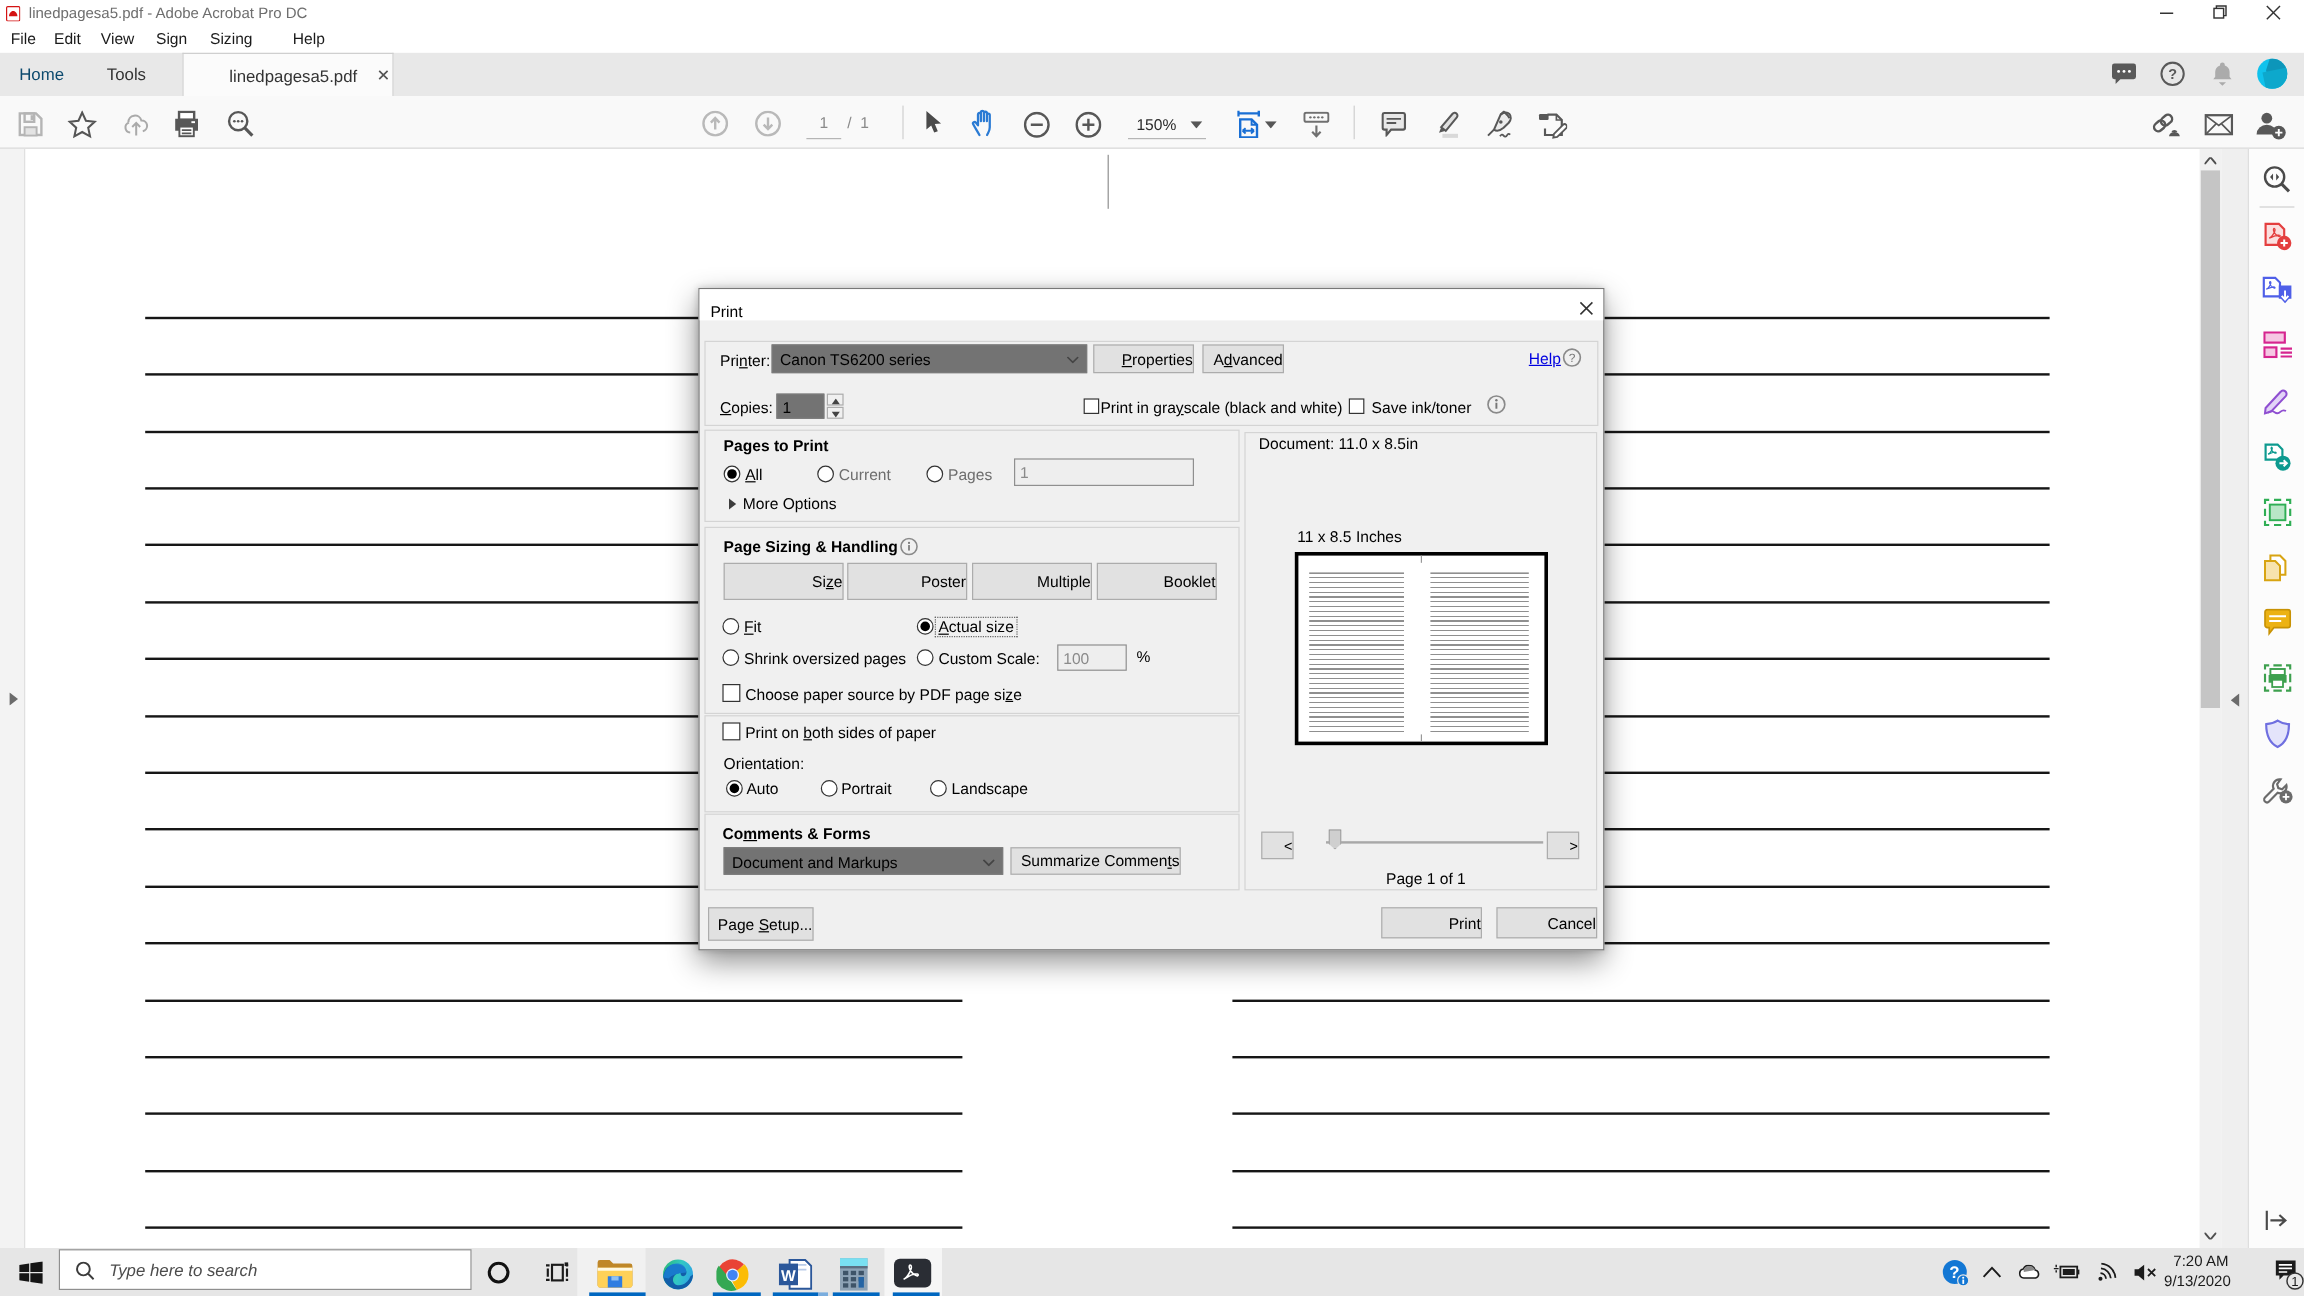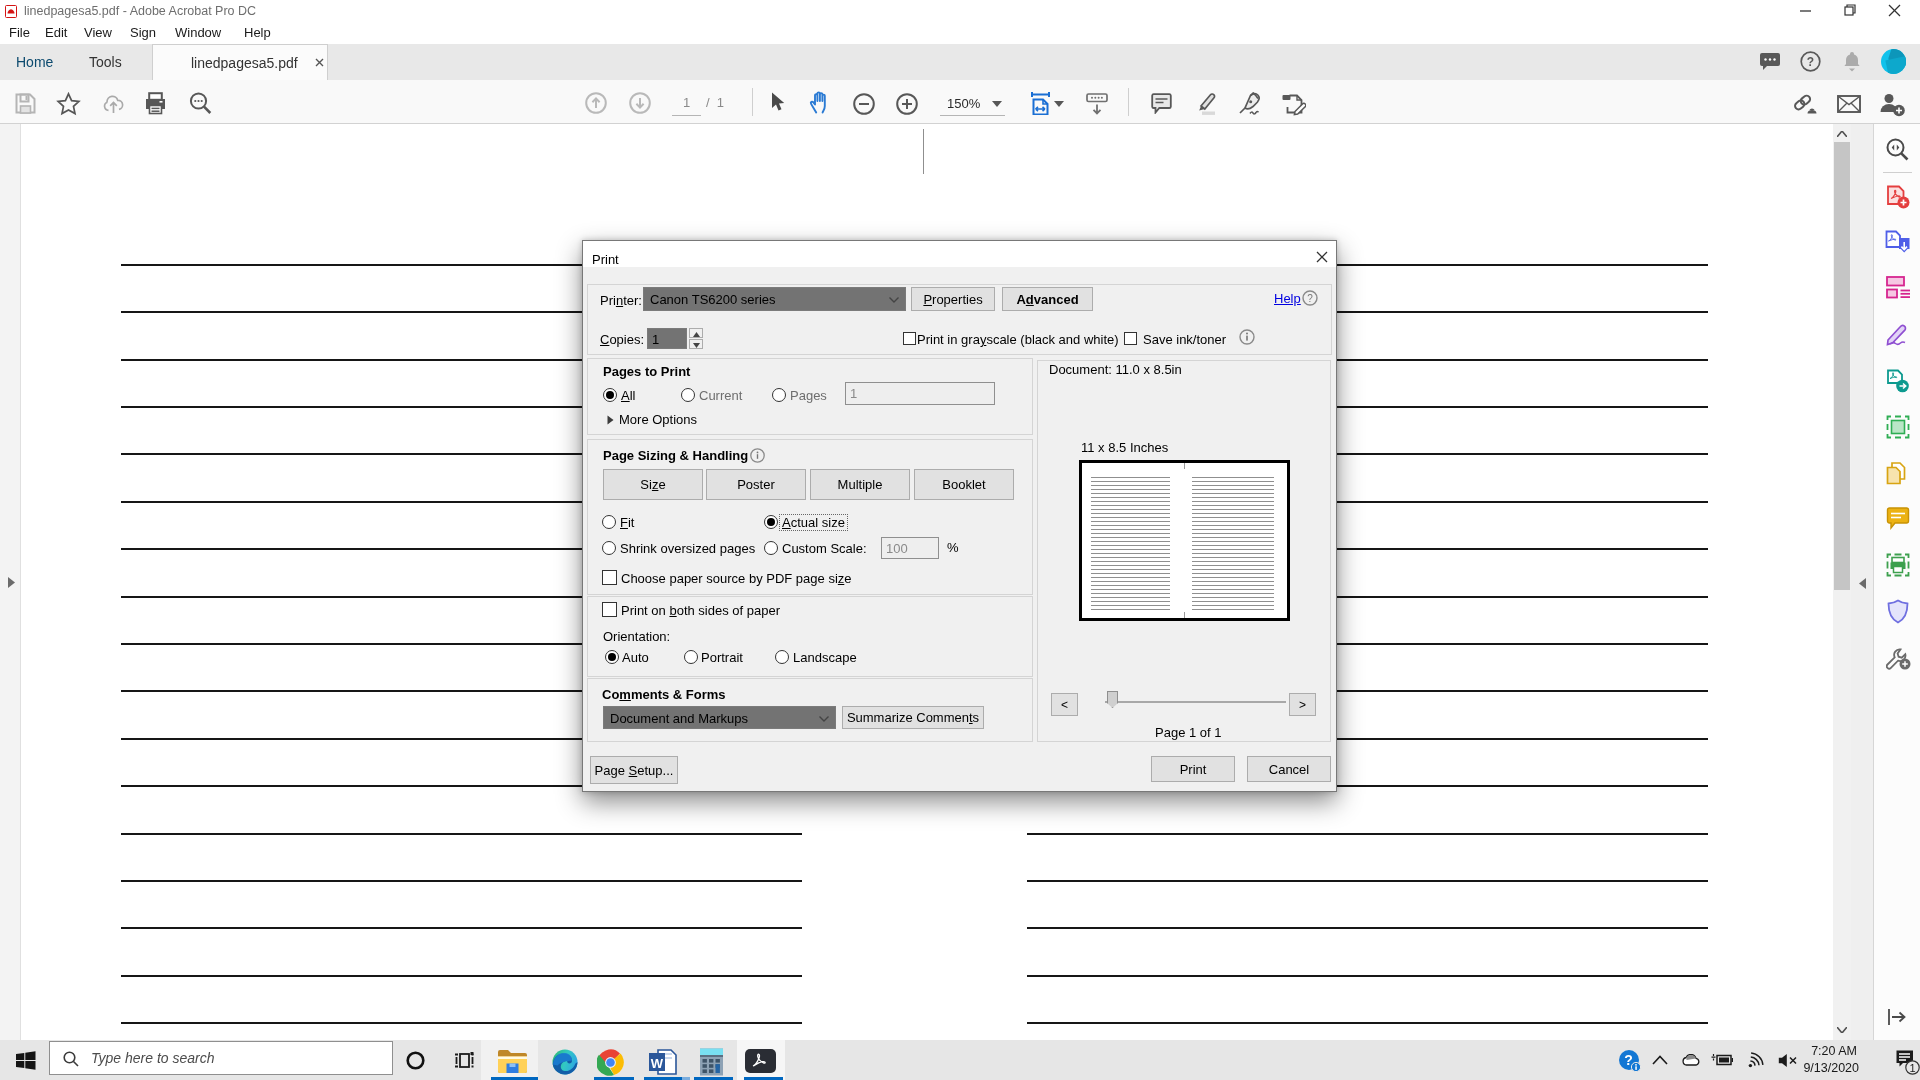--- a/index.html
+++ b/index.html
@@ -44,7 +44,7 @@
   <div class="tx" style="left:45px;top:3px;">Edit</div>
   <div class="tx" style="left:84px;top:3px;">View</div>
   <div class="tx" style="left:130px;top:3px;">Sign</div>
-  <div class="tx" style="left:175px;top:3px;">Window</div>
+  <div class="tx" style="left:175px;top:3px;">Sizing</div>
   <div class="tx" style="left:244px;top:3px;">Help</div>
 </div>
 

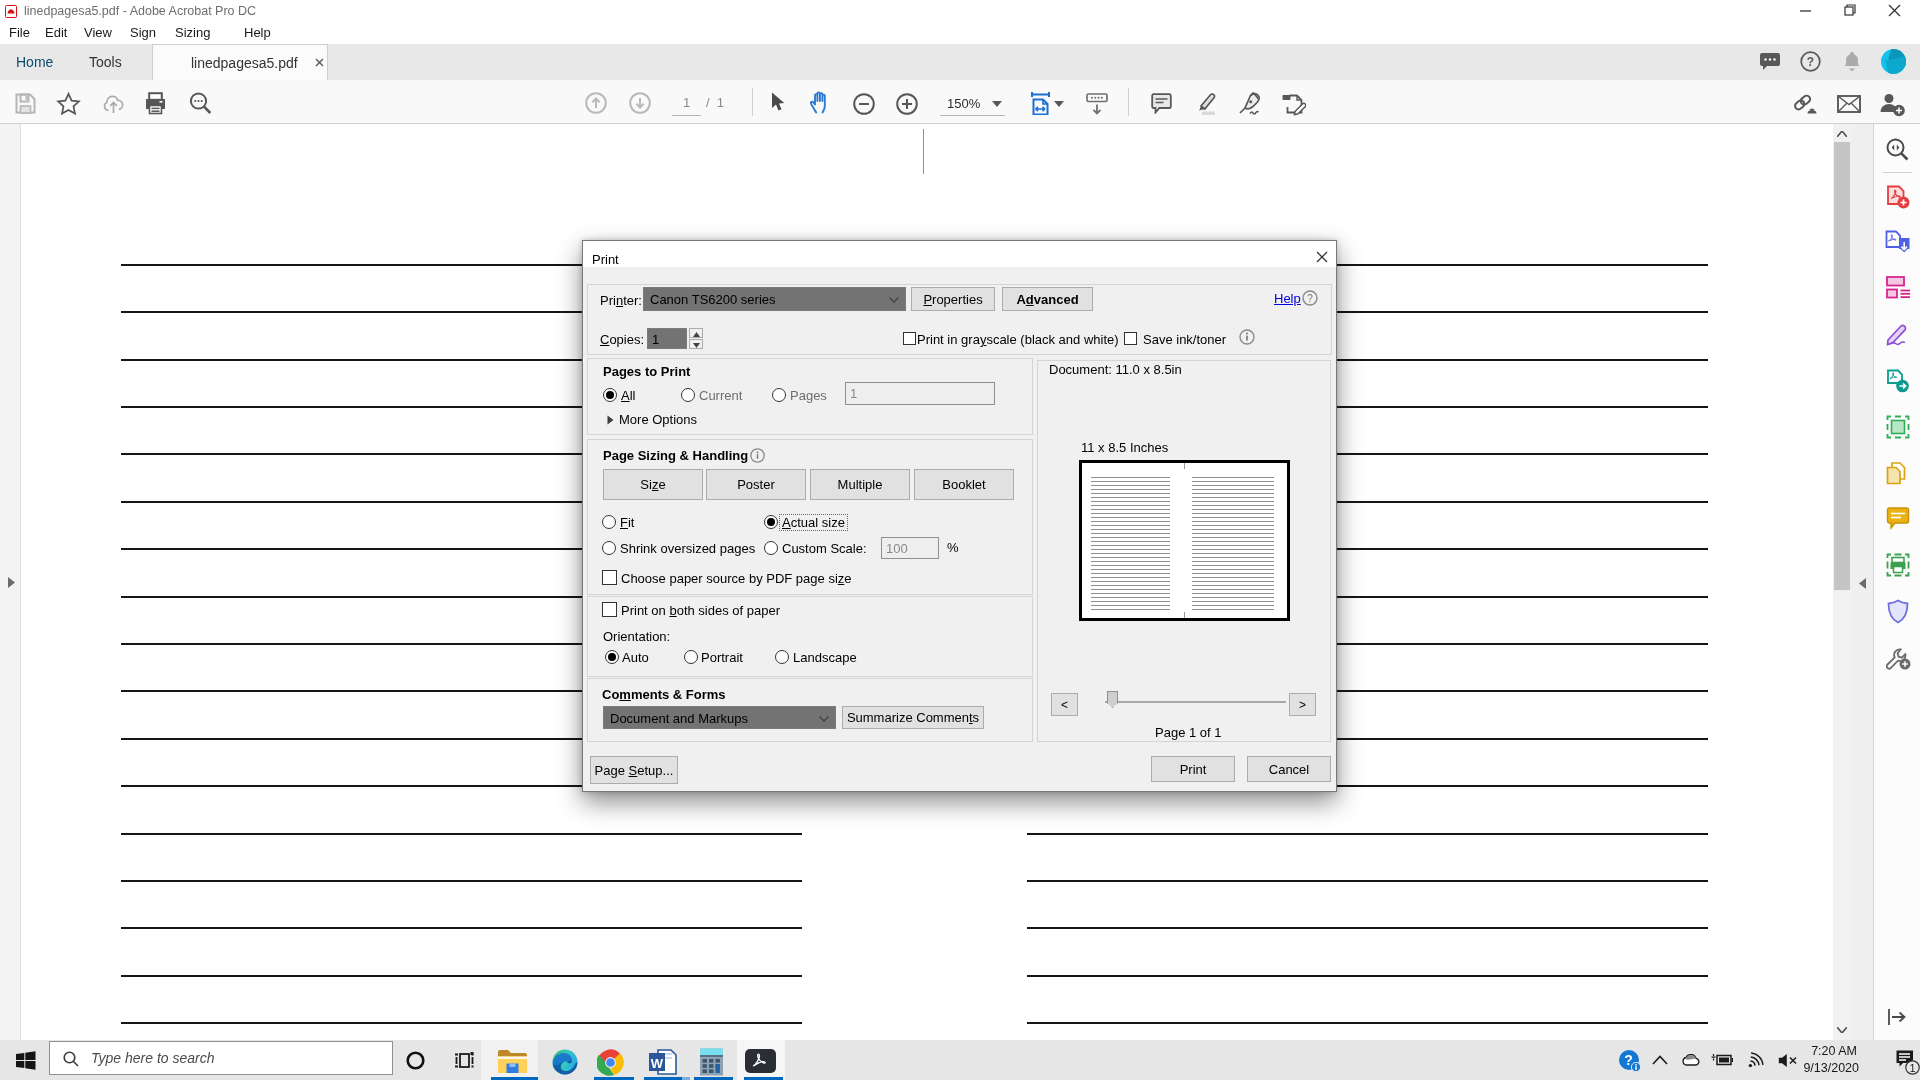--- a/index.html
+++ b/index.html
@@ -8,7 +8,7 @@
   .tx{position:absolute;white-space:nowrap;}
   svg{display:block;}
   .btn{position:absolute;background:#e1e1e1;border:1px solid #acacac;
-    font-size:13px;color:#000;display:flex;align-items:center;justify-content:center;box-sizing:border-box;}
+    font-size:13px;color:#000;display:flex;align-items:center;justify-content:flex-end;box-sizing:border-box;}
   .gb{position:absolute;border:1px solid #d4d4d4;box-sizing:border-box;}
   .inp{position:absolute;background:#737373;border:1px solid #7b7b7b;box-sizing:border-box;font-size:13px;}
   .radio{position:absolute;width:14px;height:14px;border:1px solid #333;border-radius:50%;background:#fff;box-sizing:border-box;}

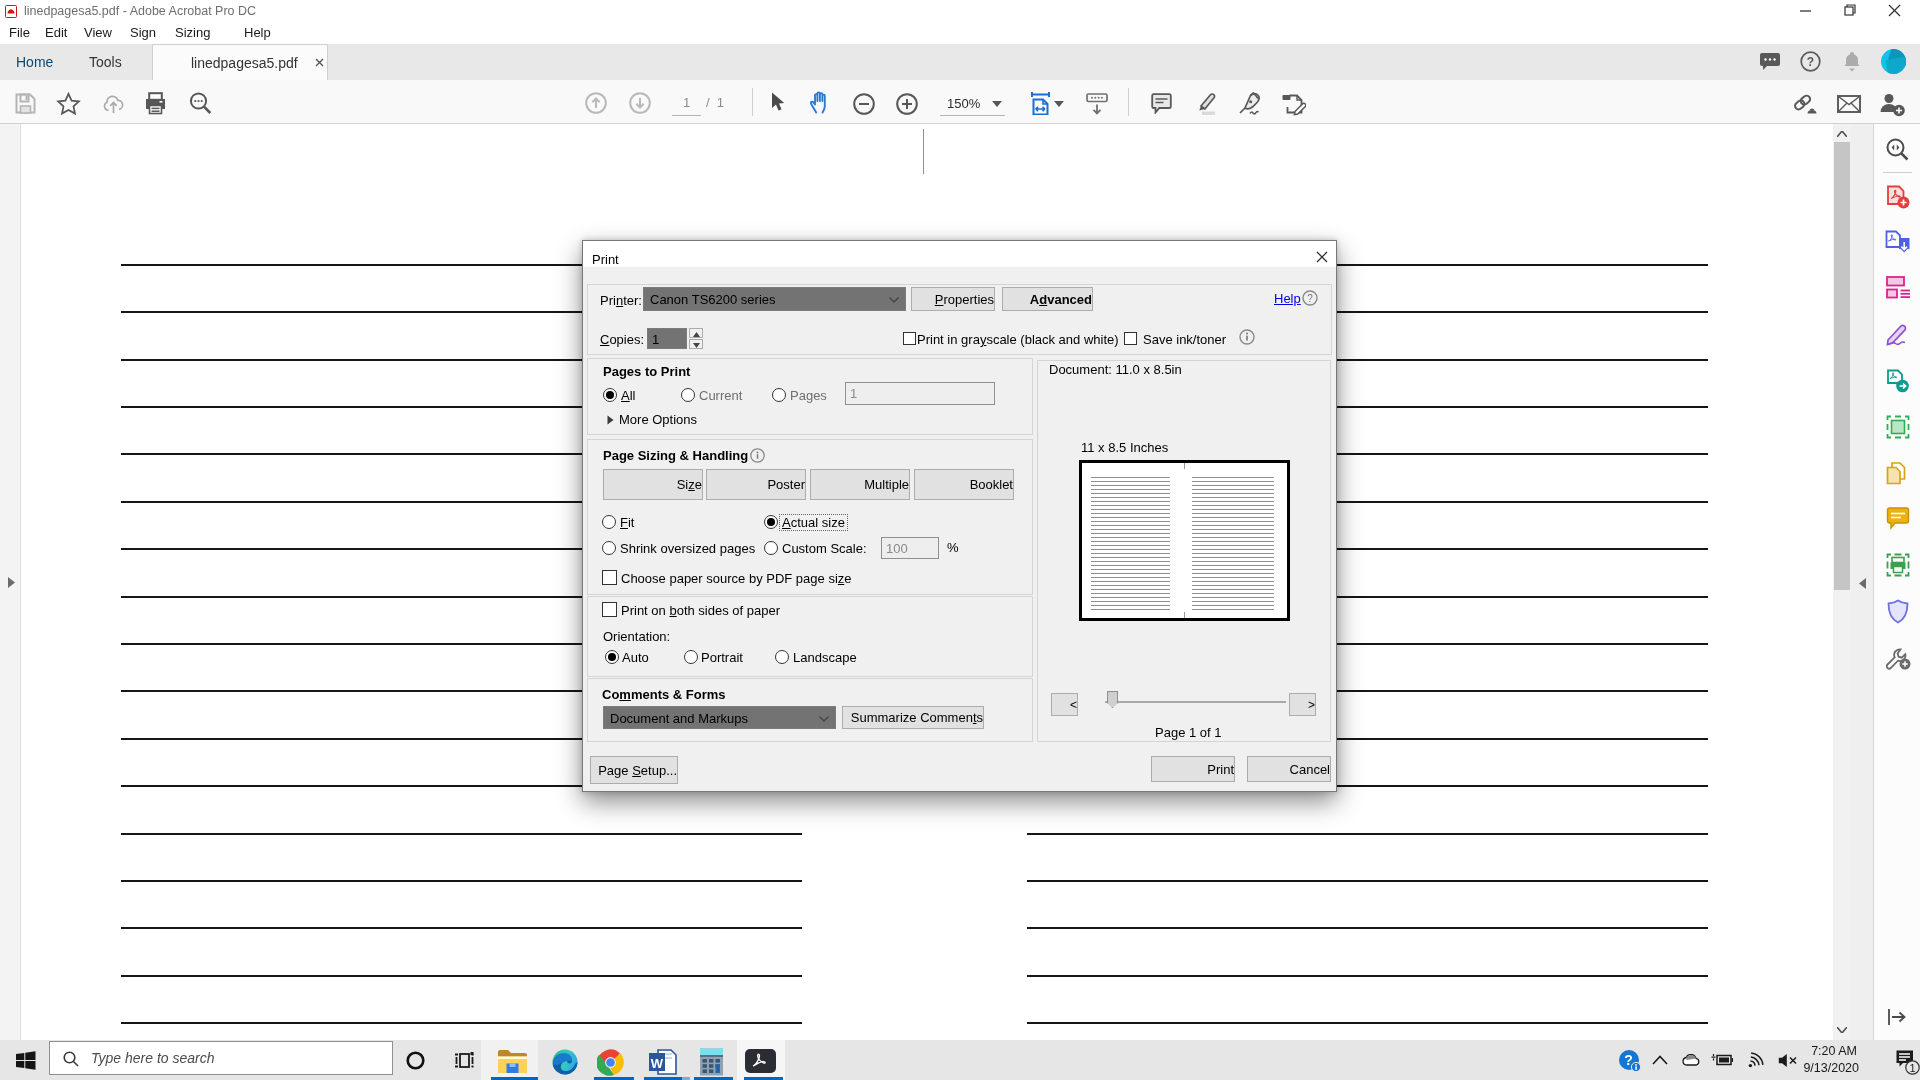--- a/index.html
+++ b/index.html
@@ -506,7 +506,7 @@
   <div class="btn" style="left:328px;top:46px;width:84px;height:24px;">
       <span><span style="text-decoration:underline">P</span>roperties</span>
     </div>
-  <div class="btn" style="left:419px;top:46px;width:91px;height:24px;font-weight:bold;">
+  <div class="btn" style="left:419px;top:46px;width:68px;height:24px;">
       <span>A<span style="text-decoration:underline">d</span>vanced</span>
     </div>
   <div class="tx" style="left:691px;top:50px;font-size:13px;color:#0000e0;text-decoration:underline;">Help</div>

